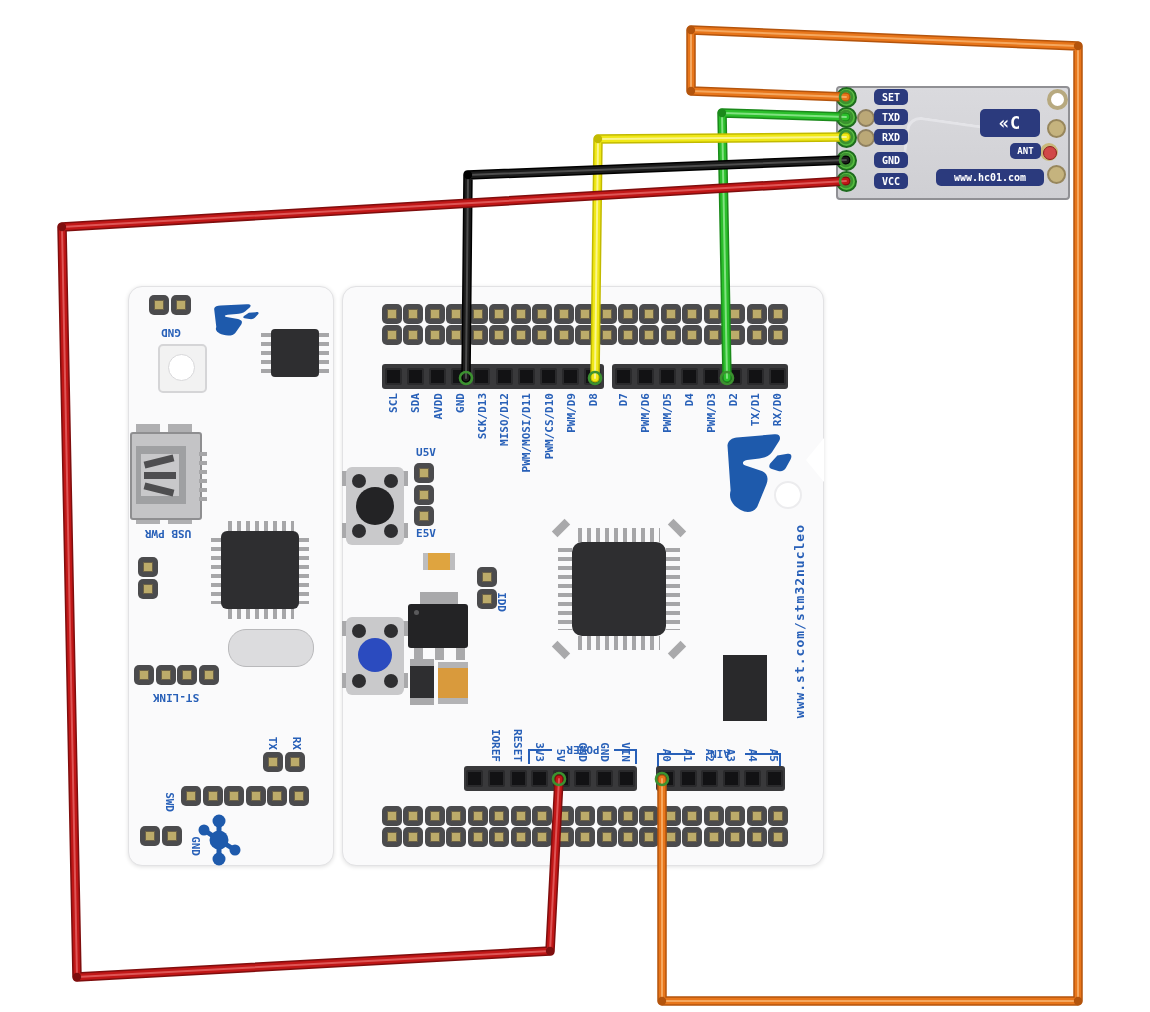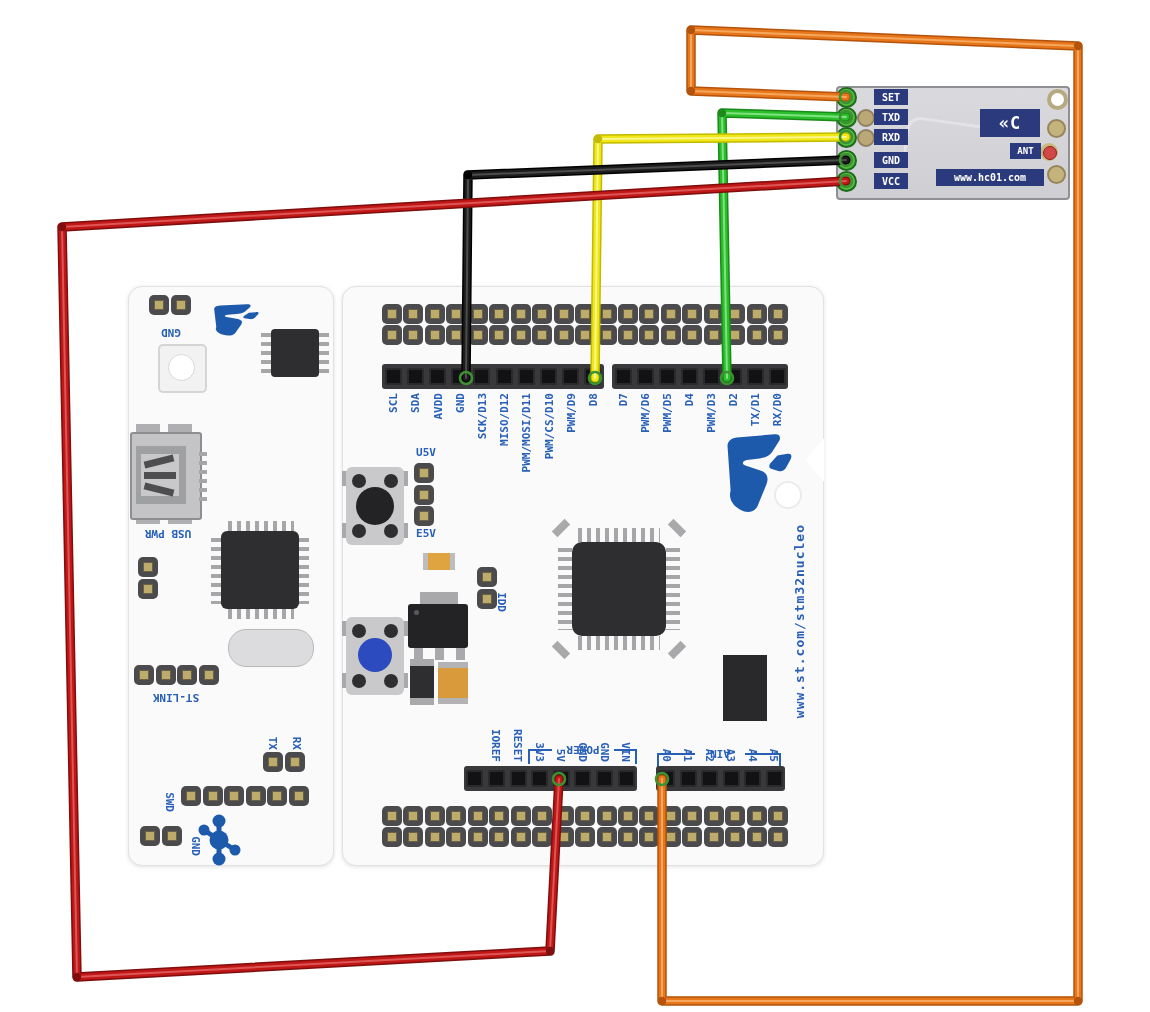--- a/index.html
+++ b/index.html
@@ -18,7 +18,7 @@
   .r180{transform:rotate(180deg);text-align:center;}
   .bracket{position:absolute;background:#2860B8;}
   .mod-label{position:absolute;background:#2B3A7D;color:#fff;font-size:10px;font-weight:bold;
-             display:flex;align-items:center;justify-content:center;border-radius:0;}
+             display:flex;align-items:center;justify-content:center;border-radius:5px;}
   .lead-h{position:absolute;background:repeating-linear-gradient(90deg,#A6A6A8 0 4px,transparent 4px 9px);}
   .lead-v{position:absolute;background:repeating-linear-gradient(180deg,#A6A6A8 0 4px,transparent 4px 9px);}
   .chipbody{position:absolute;background:#2E2E30;border-radius:6px;}

